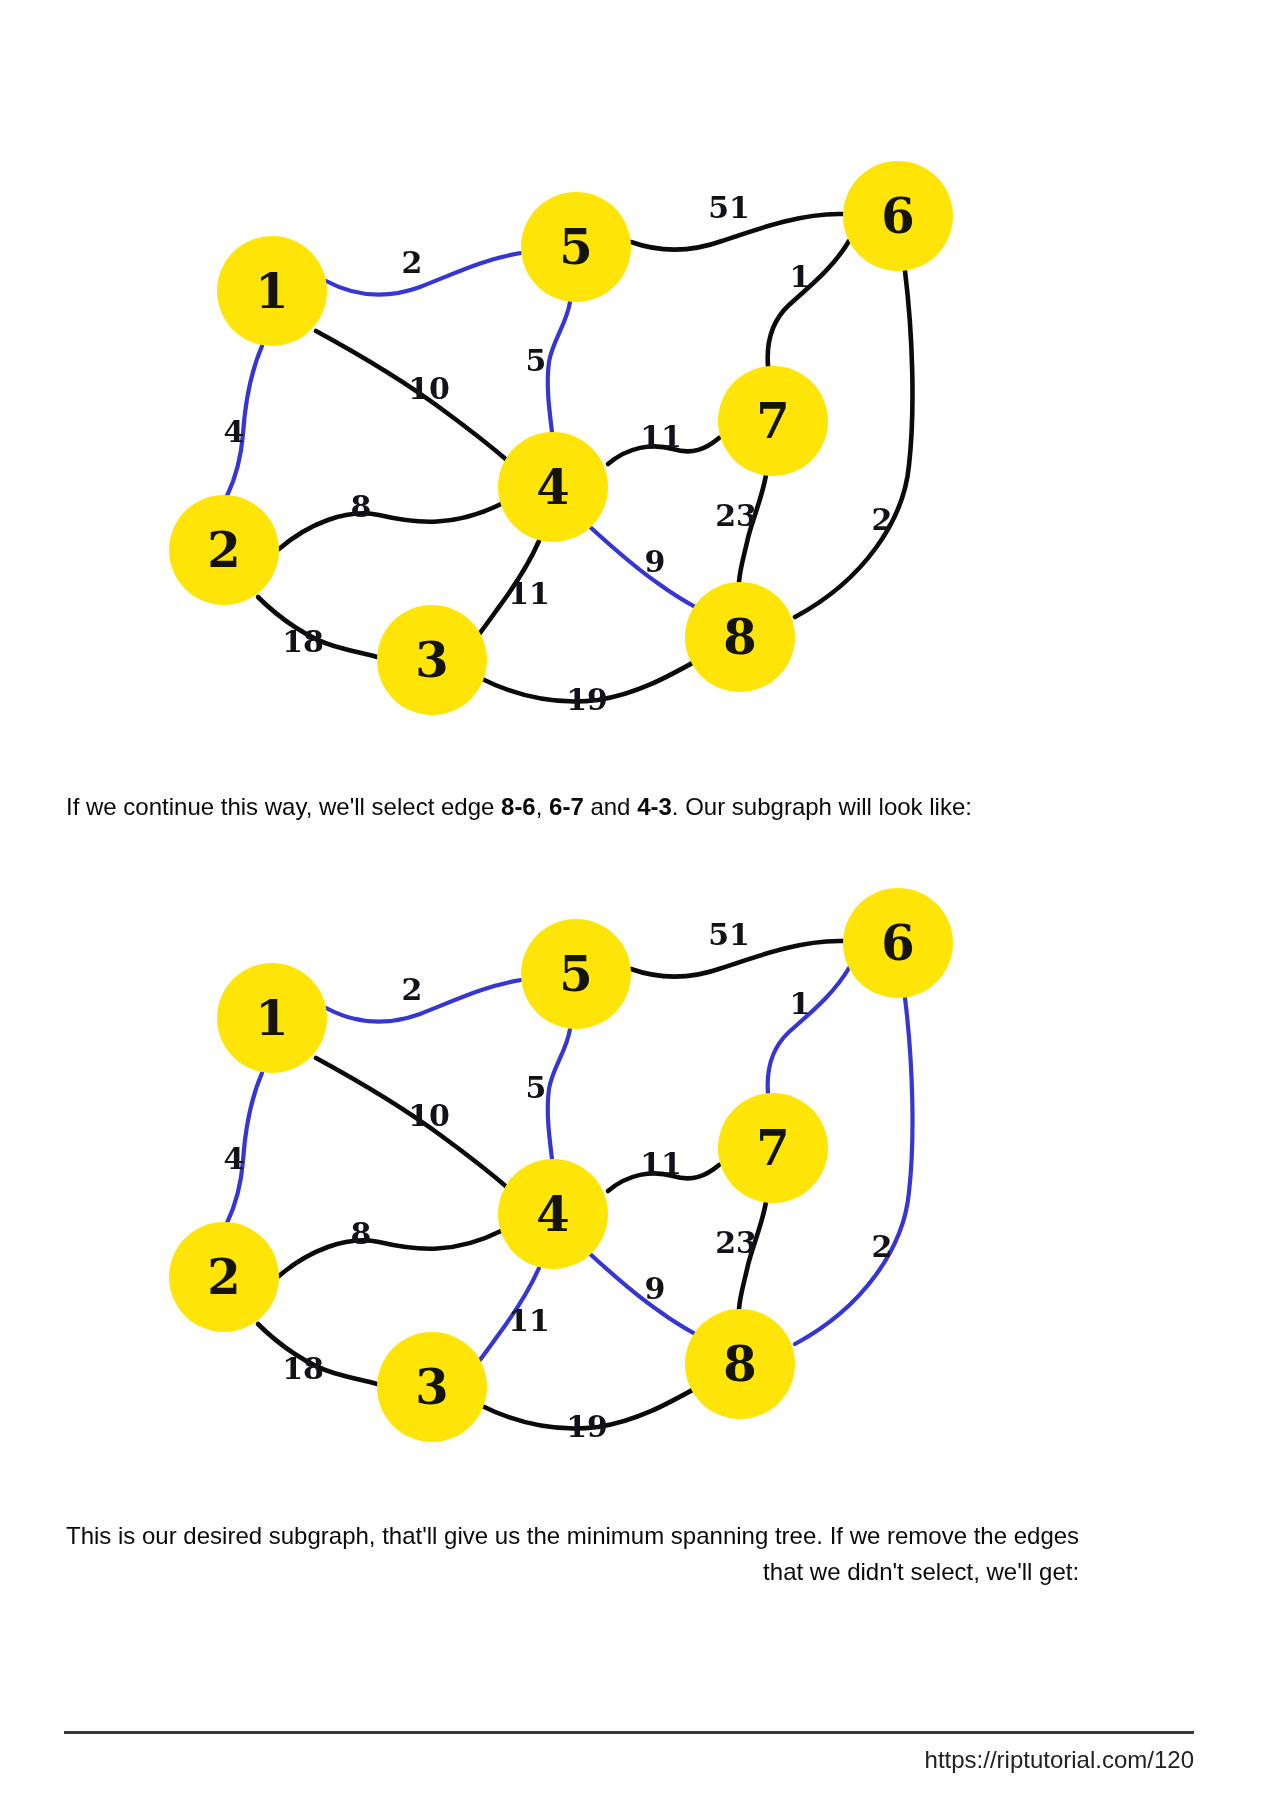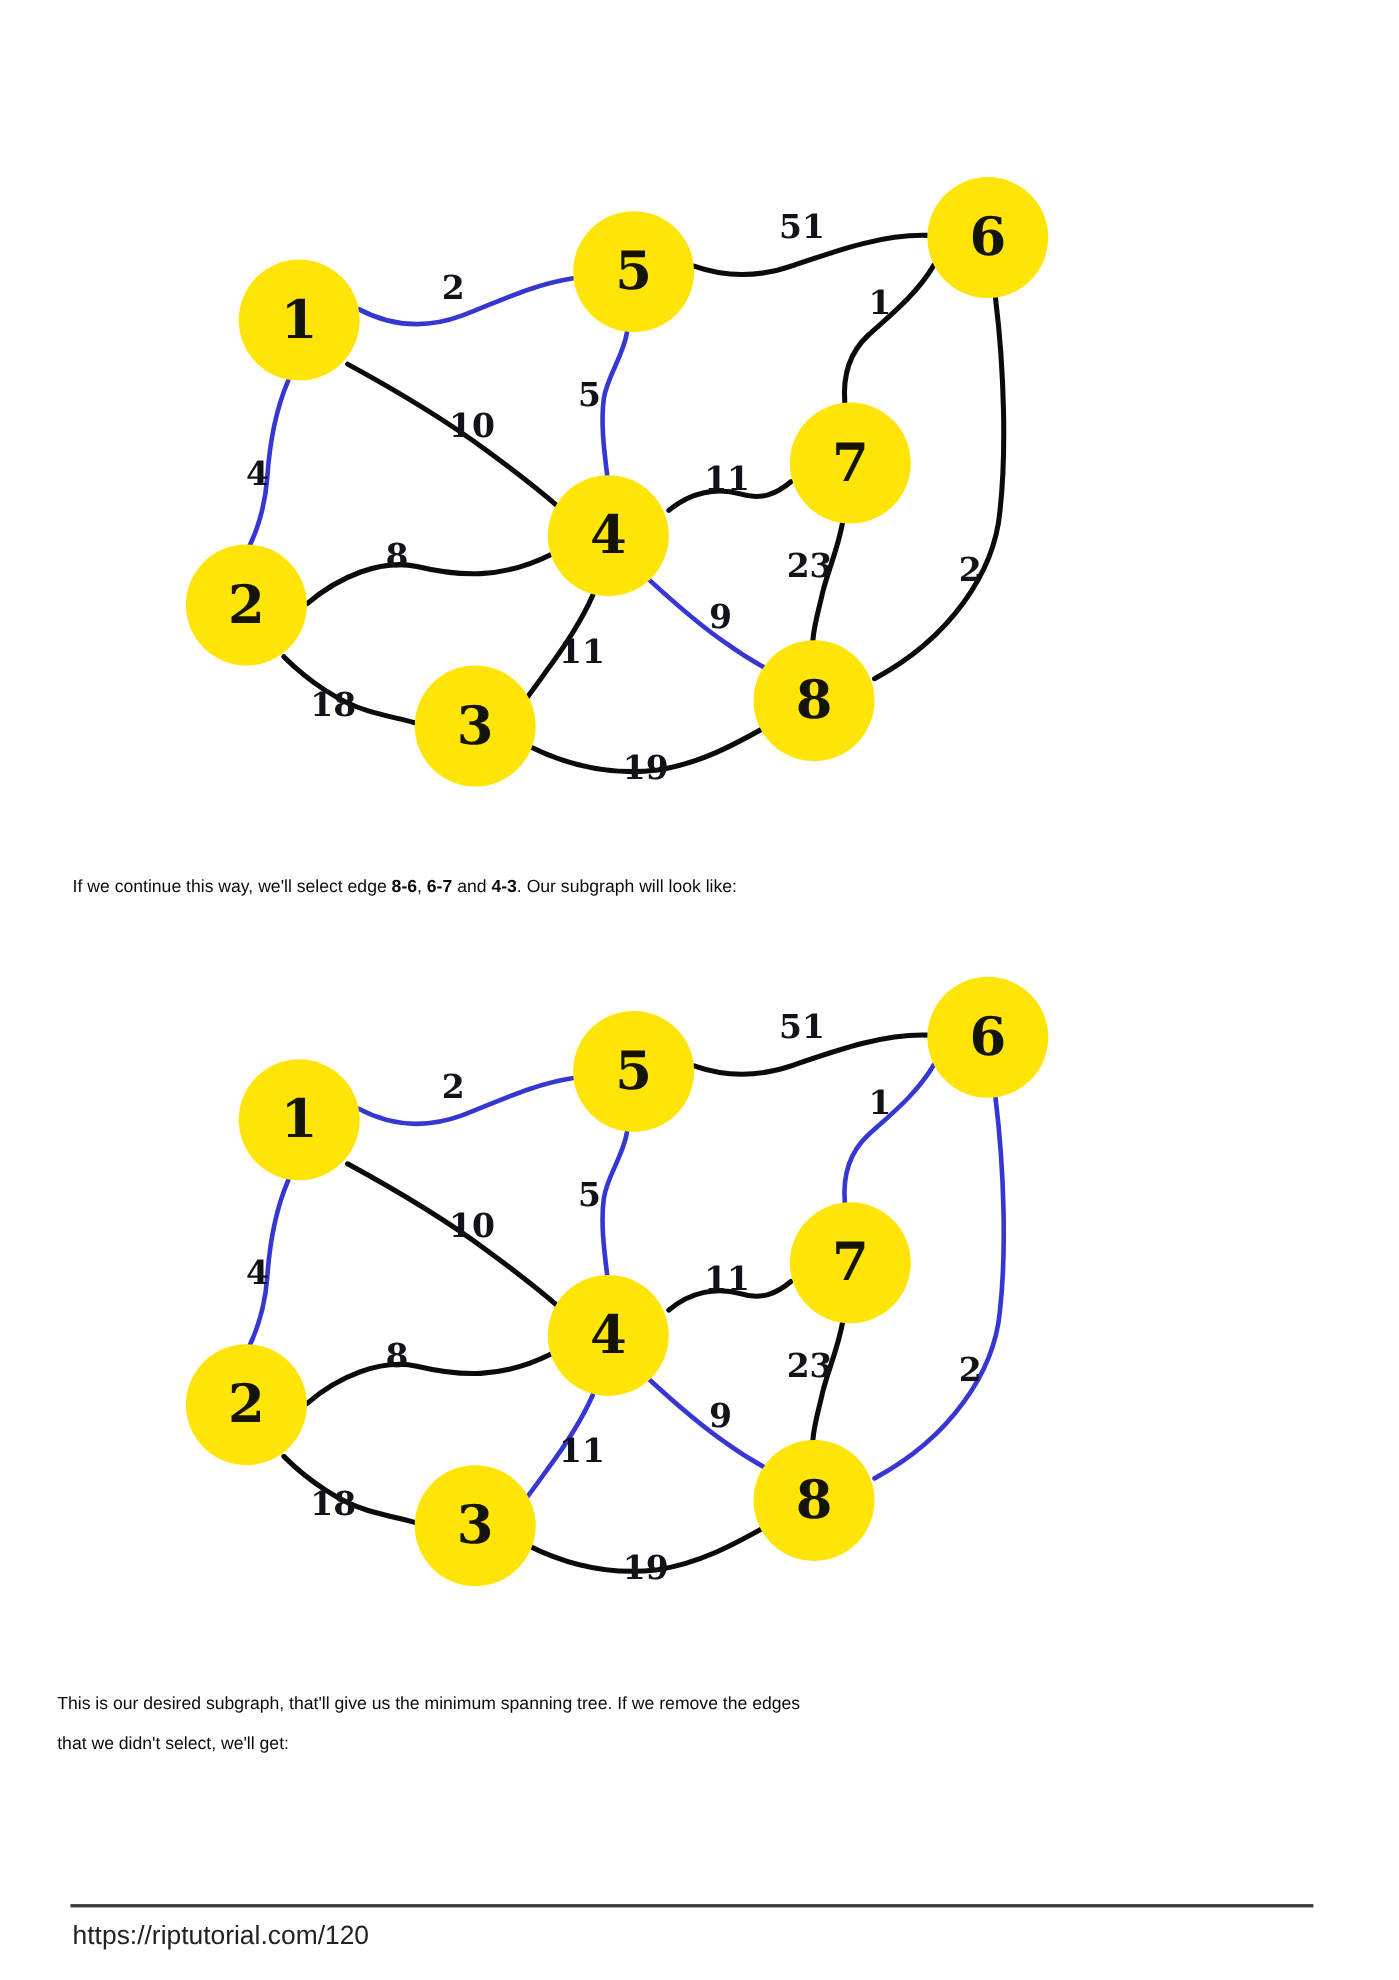--- a/index.html
+++ b/index.html
@@ -11,7 +11,7 @@
               fill:#12121a;text-anchor:middle;dominant-baseline:central;}
   .node-label{font-family:"DejaVu Serif","Liberation Serif",serif;font-weight:700;font-size:48px;
               fill:#141408;text-anchor:middle;dominant-baseline:central;}
-  .para{position:absolute;margin:0;font-size:16px;color:#0a0a0a;}
+  .para{position:absolute;margin:0;font-size:24px;color:#0a0a0a;text-align:right;}
   #para1{left:66px;top:791px;white-space:nowrap;line-height:32px;}
   #para2{left:52px;top:1518px;line-height:36px;margin-top:14px;}
   .para b{font-weight:bold;}

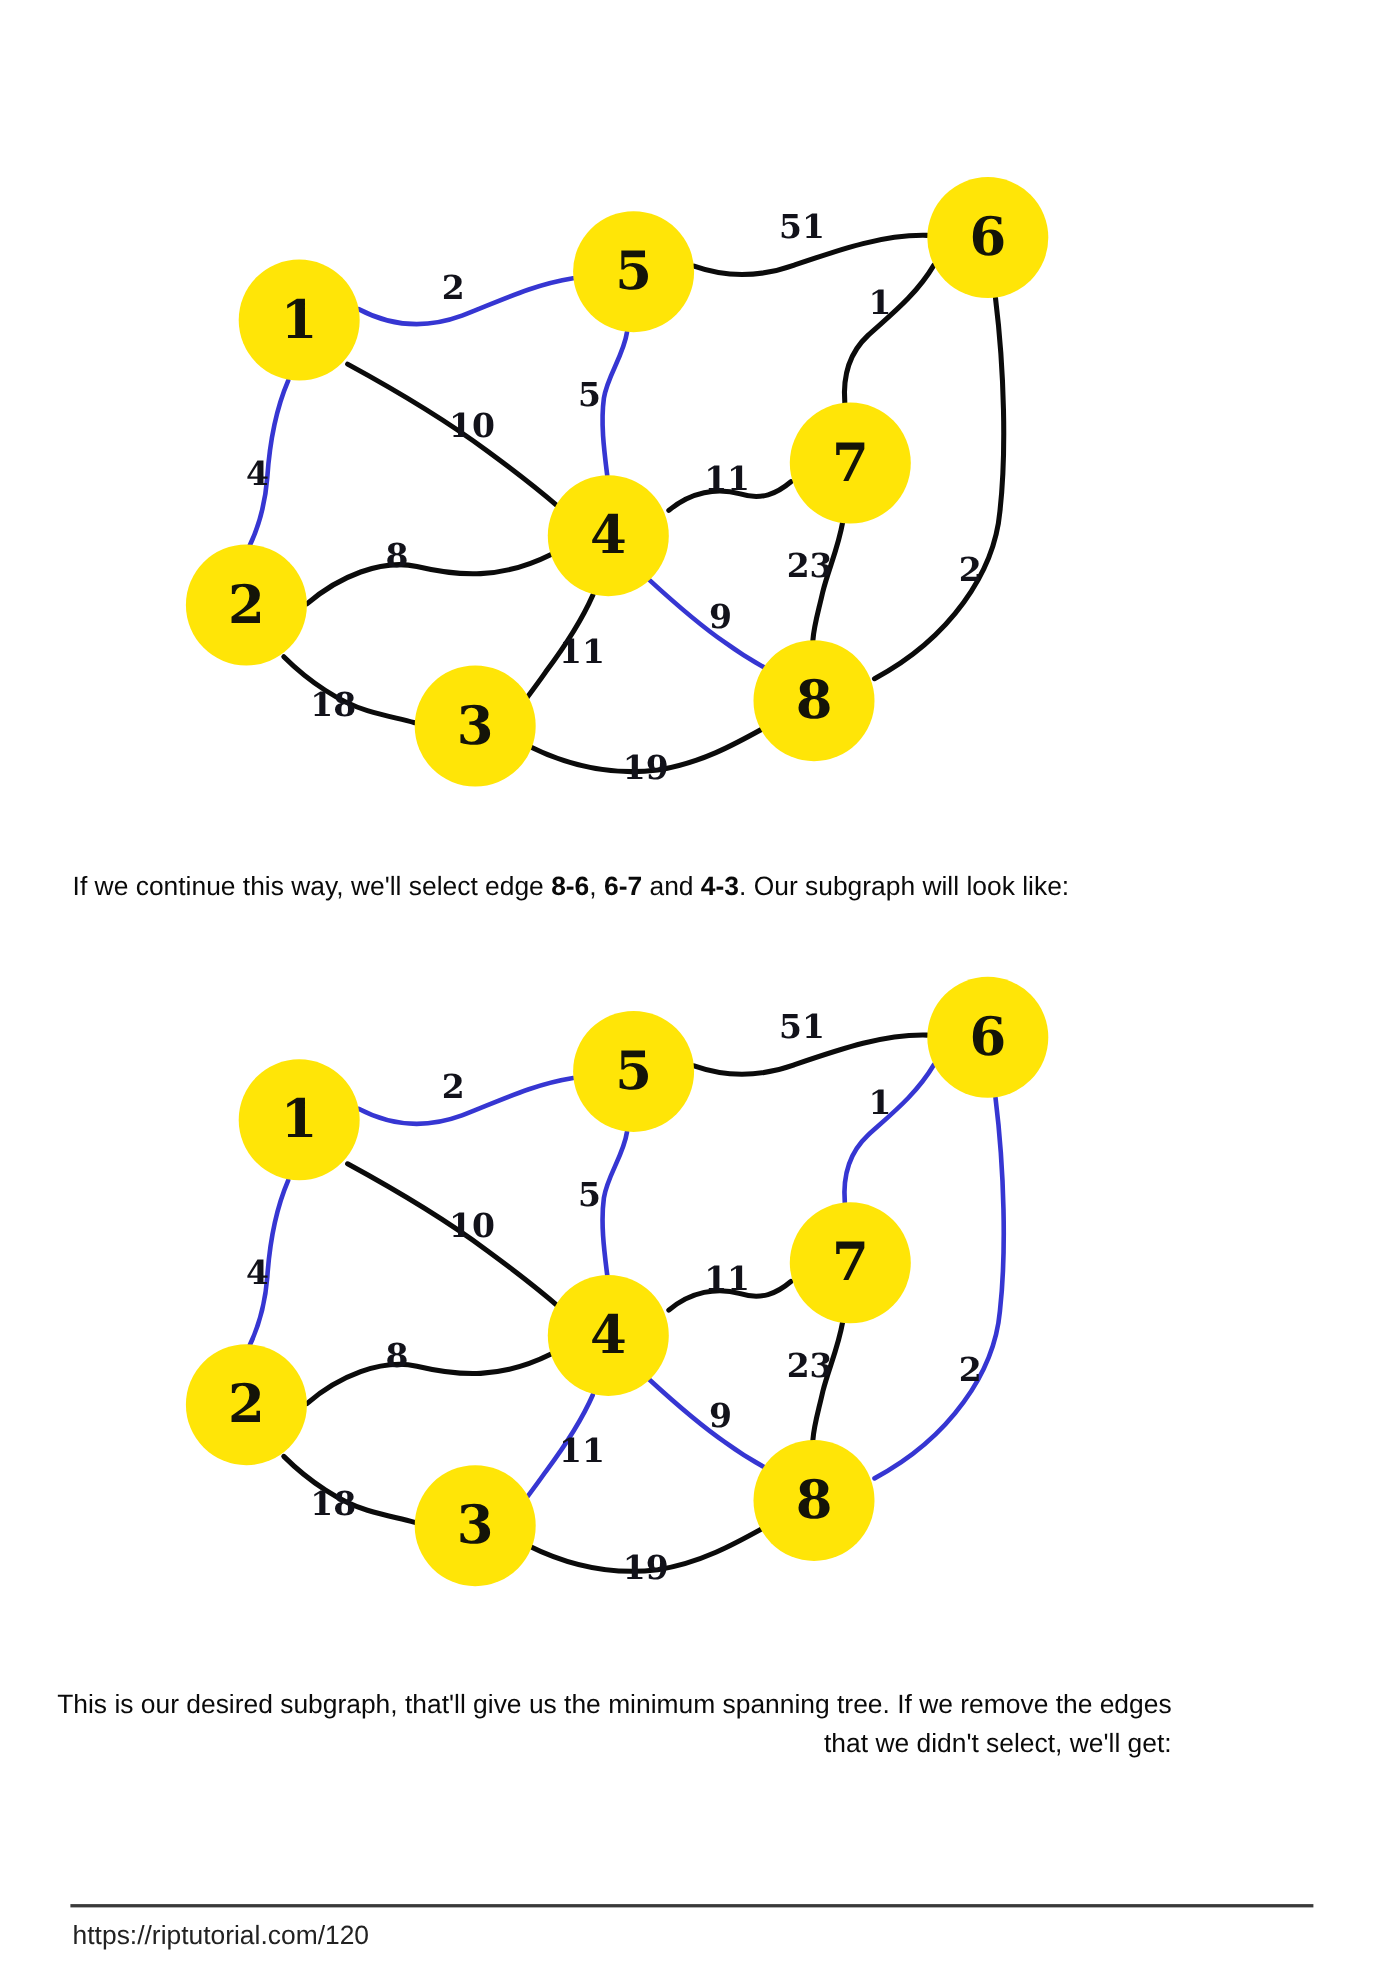--- a/index.html
+++ b/index.html
@@ -13,7 +13,7 @@
               fill:#141408;text-anchor:middle;dominant-baseline:central;}
   .para{position:absolute;margin:0;font-size:24px;color:#0a0a0a;text-align:right;}
   #para1{left:66px;top:791px;white-space:nowrap;line-height:32px;}
-  #para2{left:52px;top:1518px;line-height:36px;margin-top:14px;}
+  #para2{left:66px;top:1518px;line-height:36px;}
   .para b{font-weight:bold;}
   .footer-rule{position:absolute;left:64px;top:1731px;width:1130px;height:3px;background:#3a3a3a;}
   .footer{position:absolute;left:66px;top:1746px;width:1128px;display:flex;

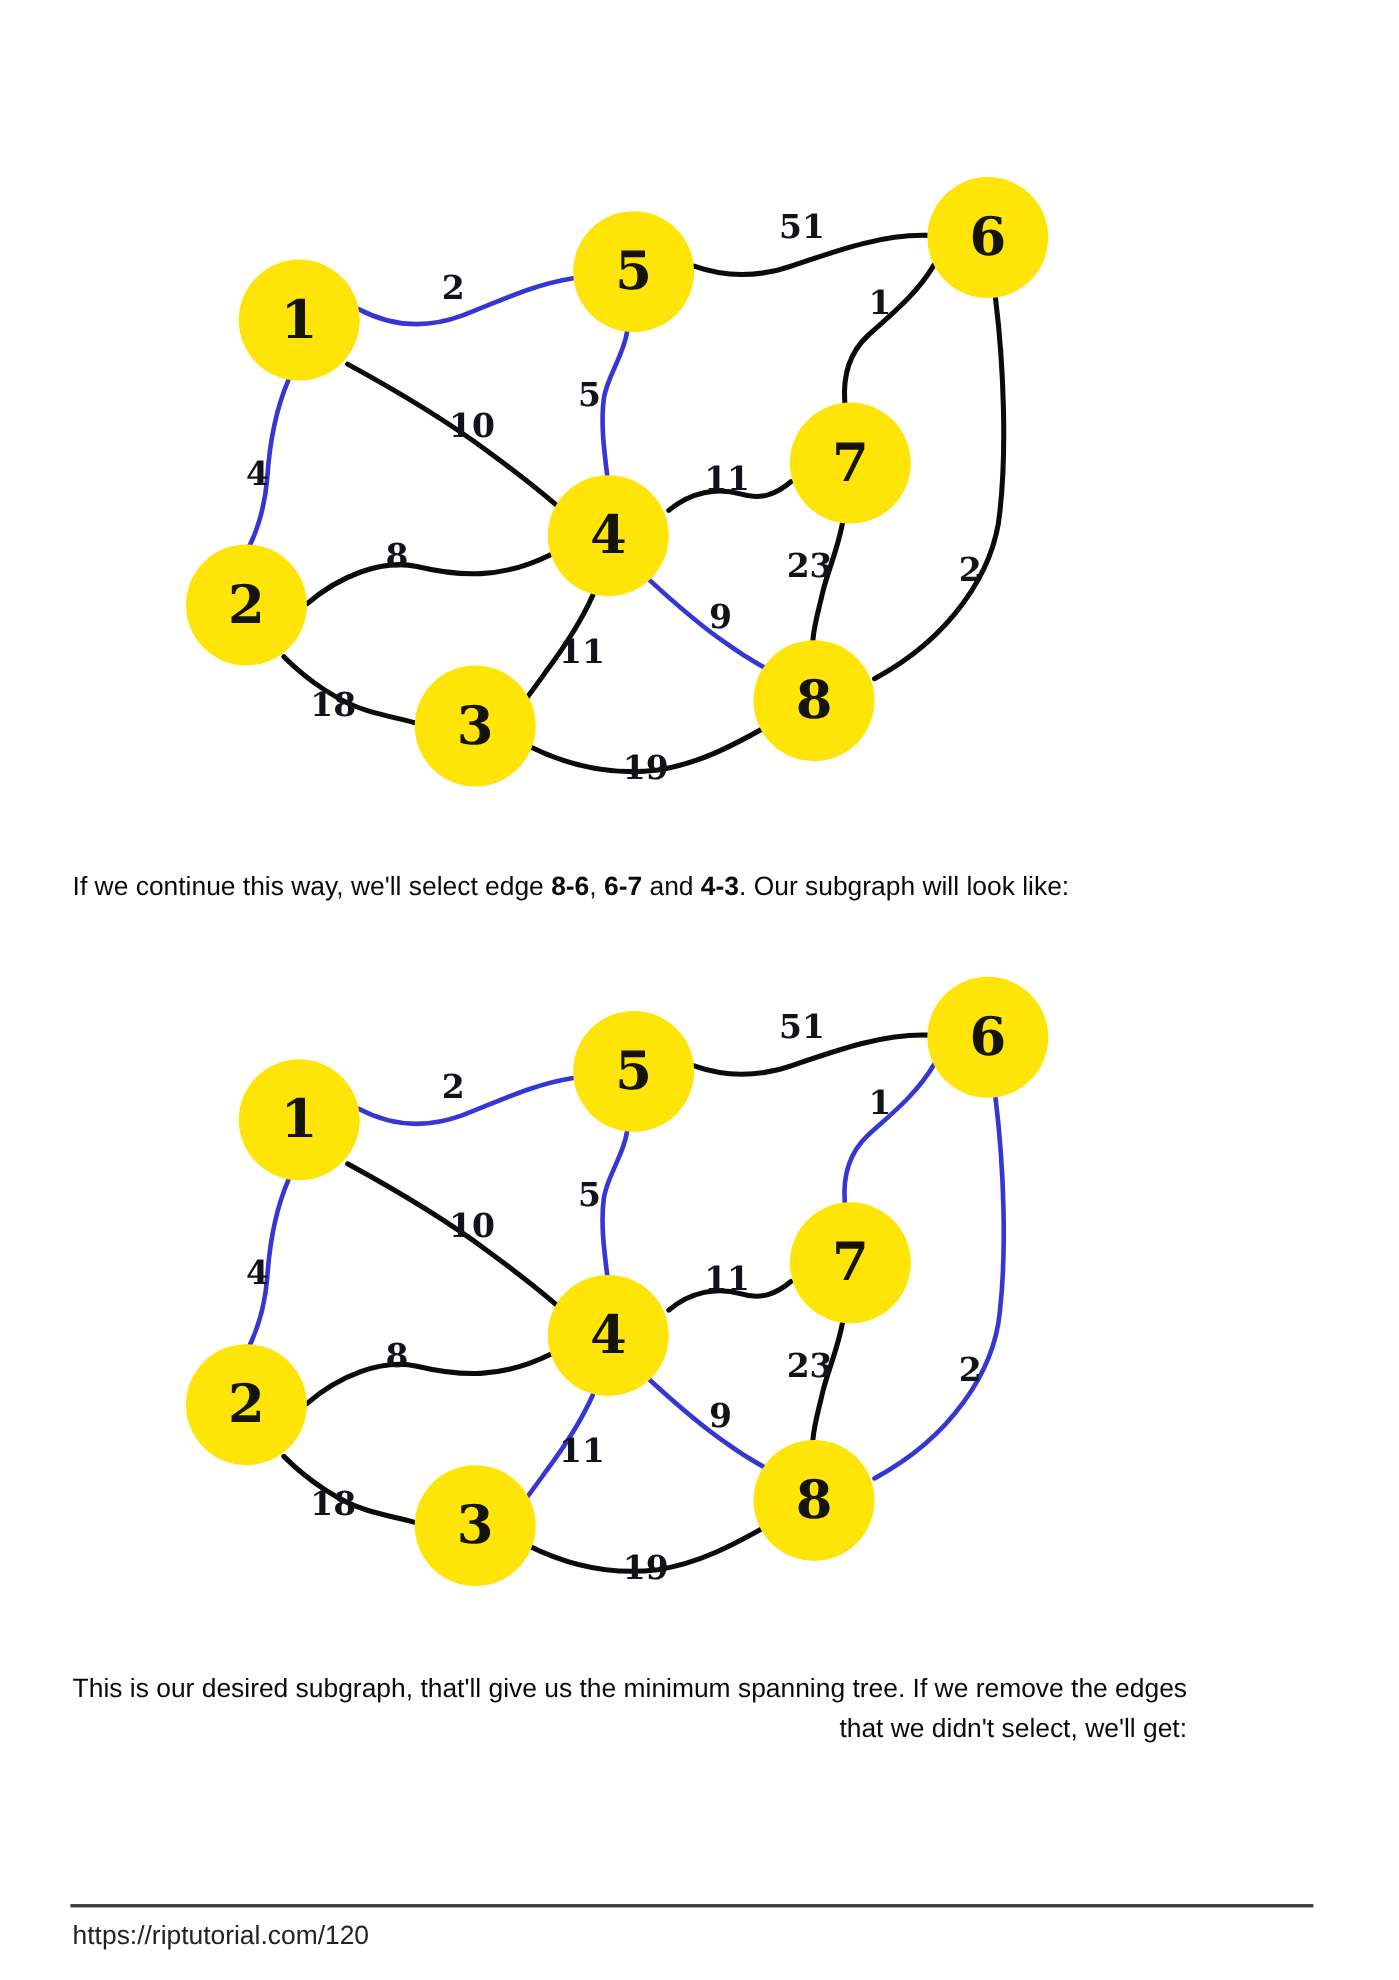--- a/index.html
+++ b/index.html
@@ -17,7 +17,7 @@
   .para b{font-weight:bold;}
   .footer-rule{position:absolute;left:64px;top:1731px;width:1130px;height:3px;background:#3a3a3a;}
   .footer{position:absolute;left:66px;top:1746px;width:1128px;display:flex;
-          justify-content:flex-start;font-size:24px;color:#222;}
+          justify-content:flex-end;font-size:24px;color:#222;}
   .footer .url{text-decoration:none;color:#222;}
 </style>
 </head>

